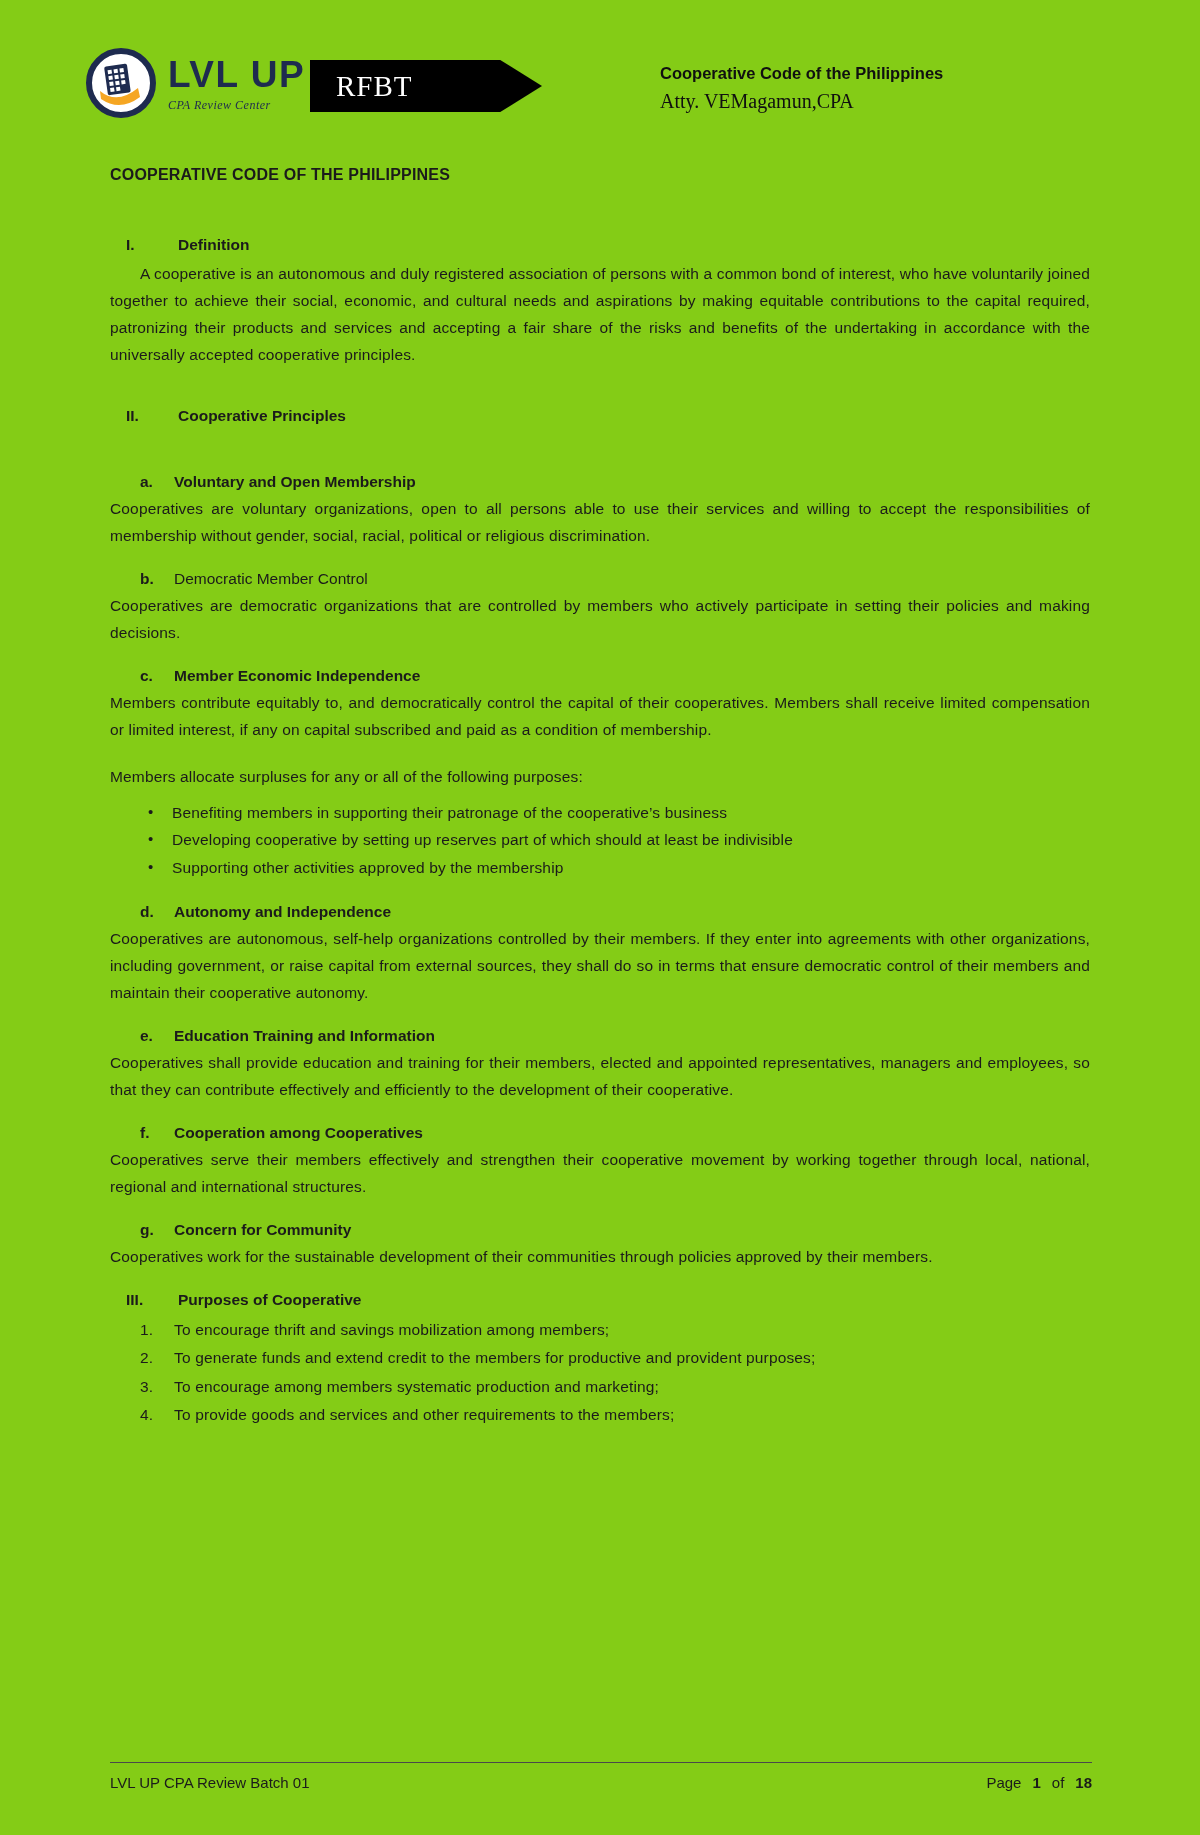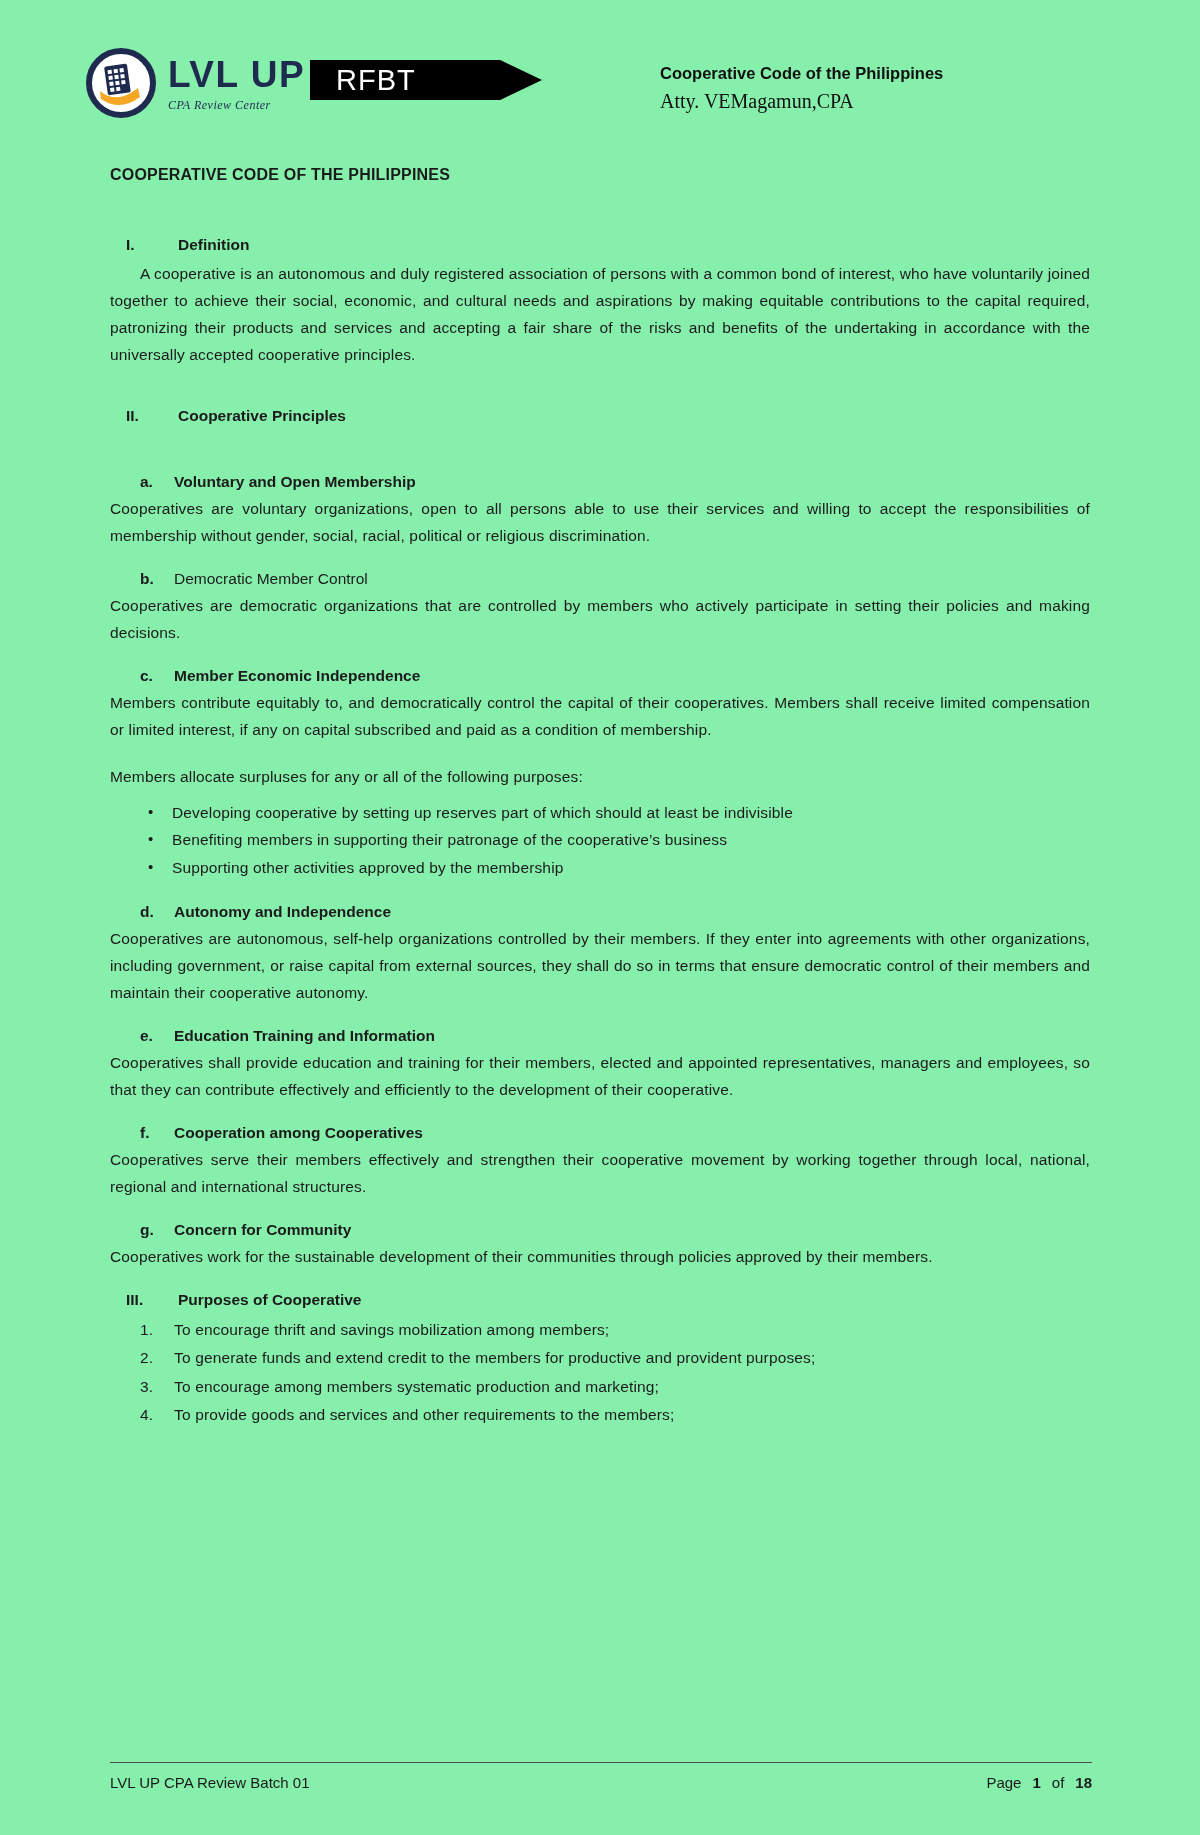--- a/index.html
+++ b/index.html
@@ -8,7 +8,7 @@
     width: 1200px;
     height: 1835px;
     margin: 0 auto;
-    background: #86efac;
+    background: #84cc16;
     position: relative;
     font-family: "Liberation Sans", sans-serif;
     color: #1b1b1b;

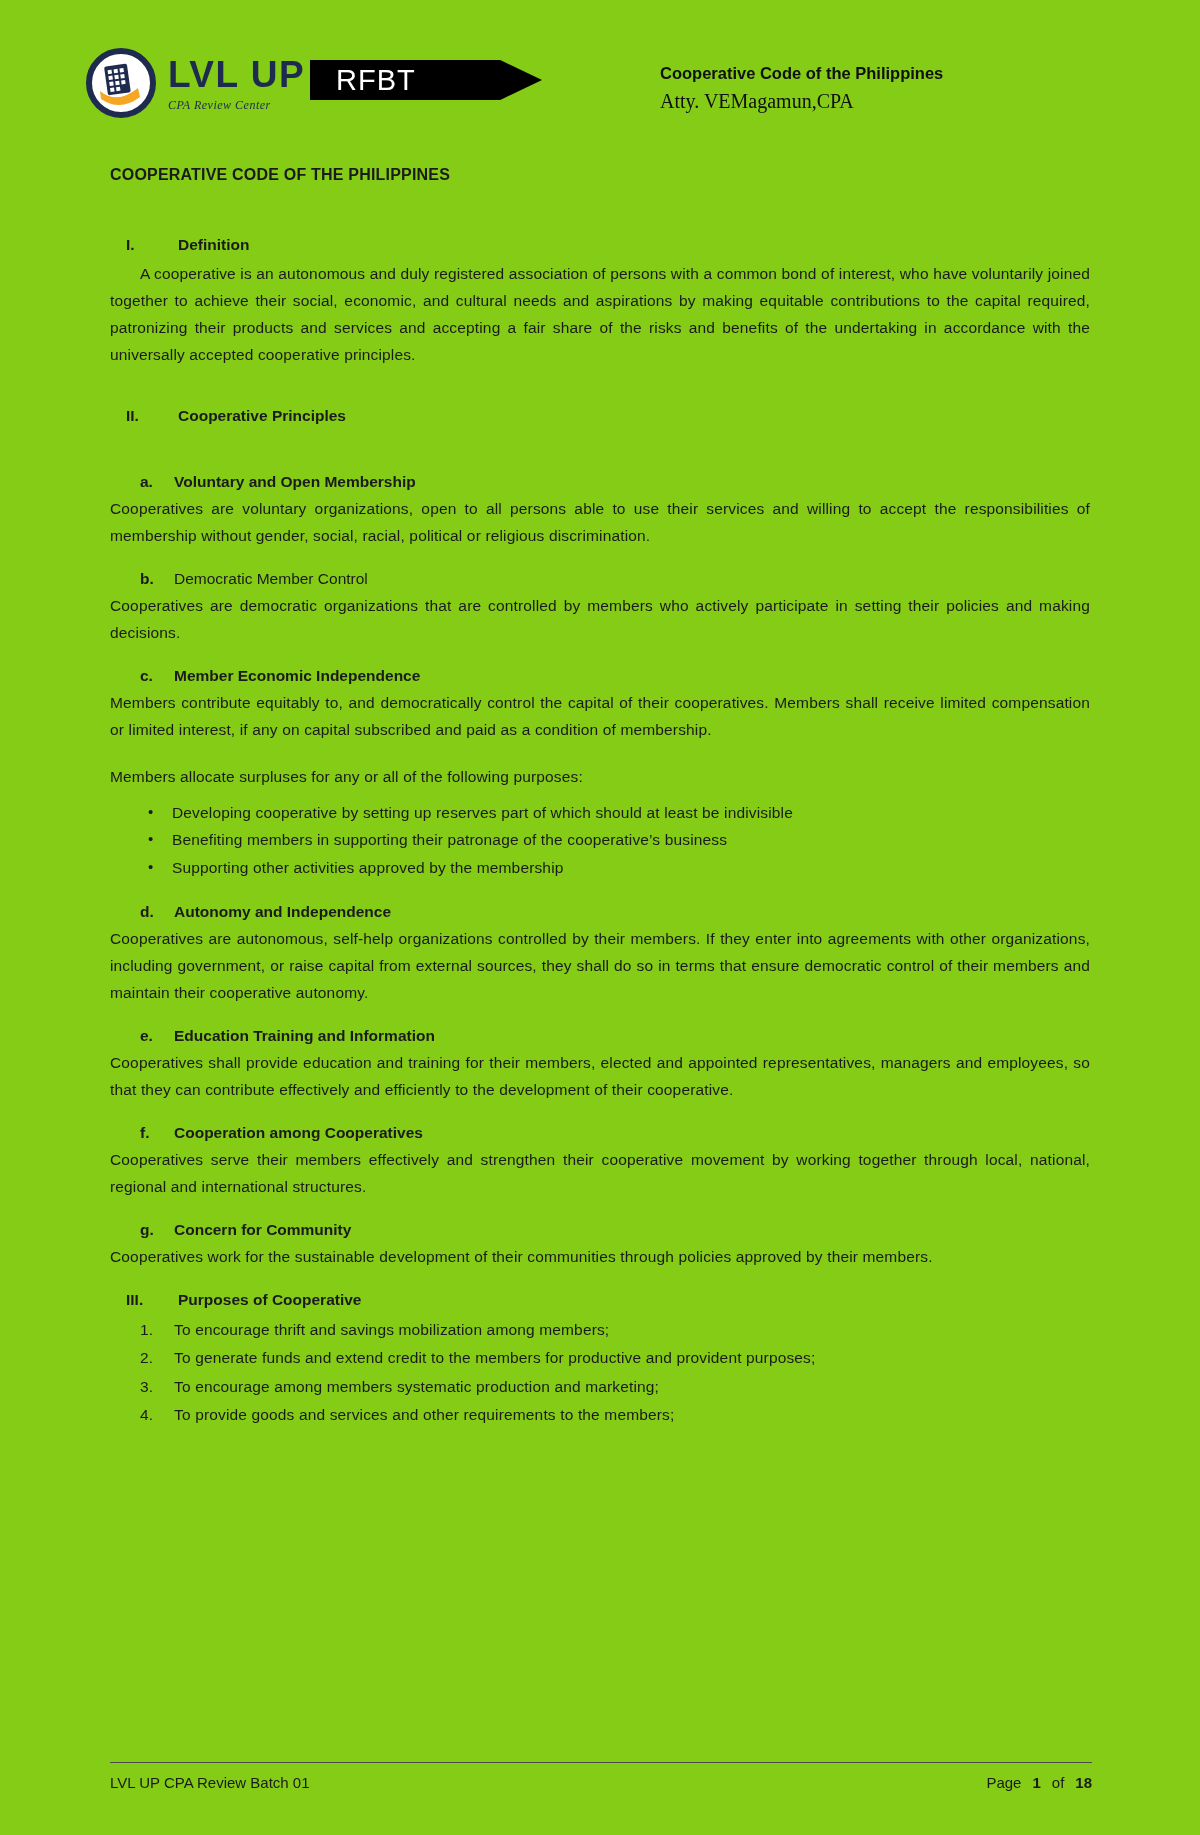--- a/index.html
+++ b/index.html
@@ -28,10 +28,10 @@
   }
   .banner {
     position: absolute; left: 310px; top: 60px;
-    width: 232px; height: 40px; background: #000000;
+    width: 232px; height: 52px; background: #000000;
     clip-path: polygon(0 0, 82% 0, 100% 50%, 82% 100%, 0 100%);
     display: flex; align-items: center; padding-left: 26px;
-    color: #ffffff; font-size: 29px; letter-spacing: 1px;
+    color: #ffffff; font-size: 29px; letter-spacing: 1px; font-family: Liberation Serif, serif;
   }
   .header-right { position: absolute; left: 660px; top: 64px; }
   .course-title { font-size: 16.5px; font-weight: bold; color: #101010; }

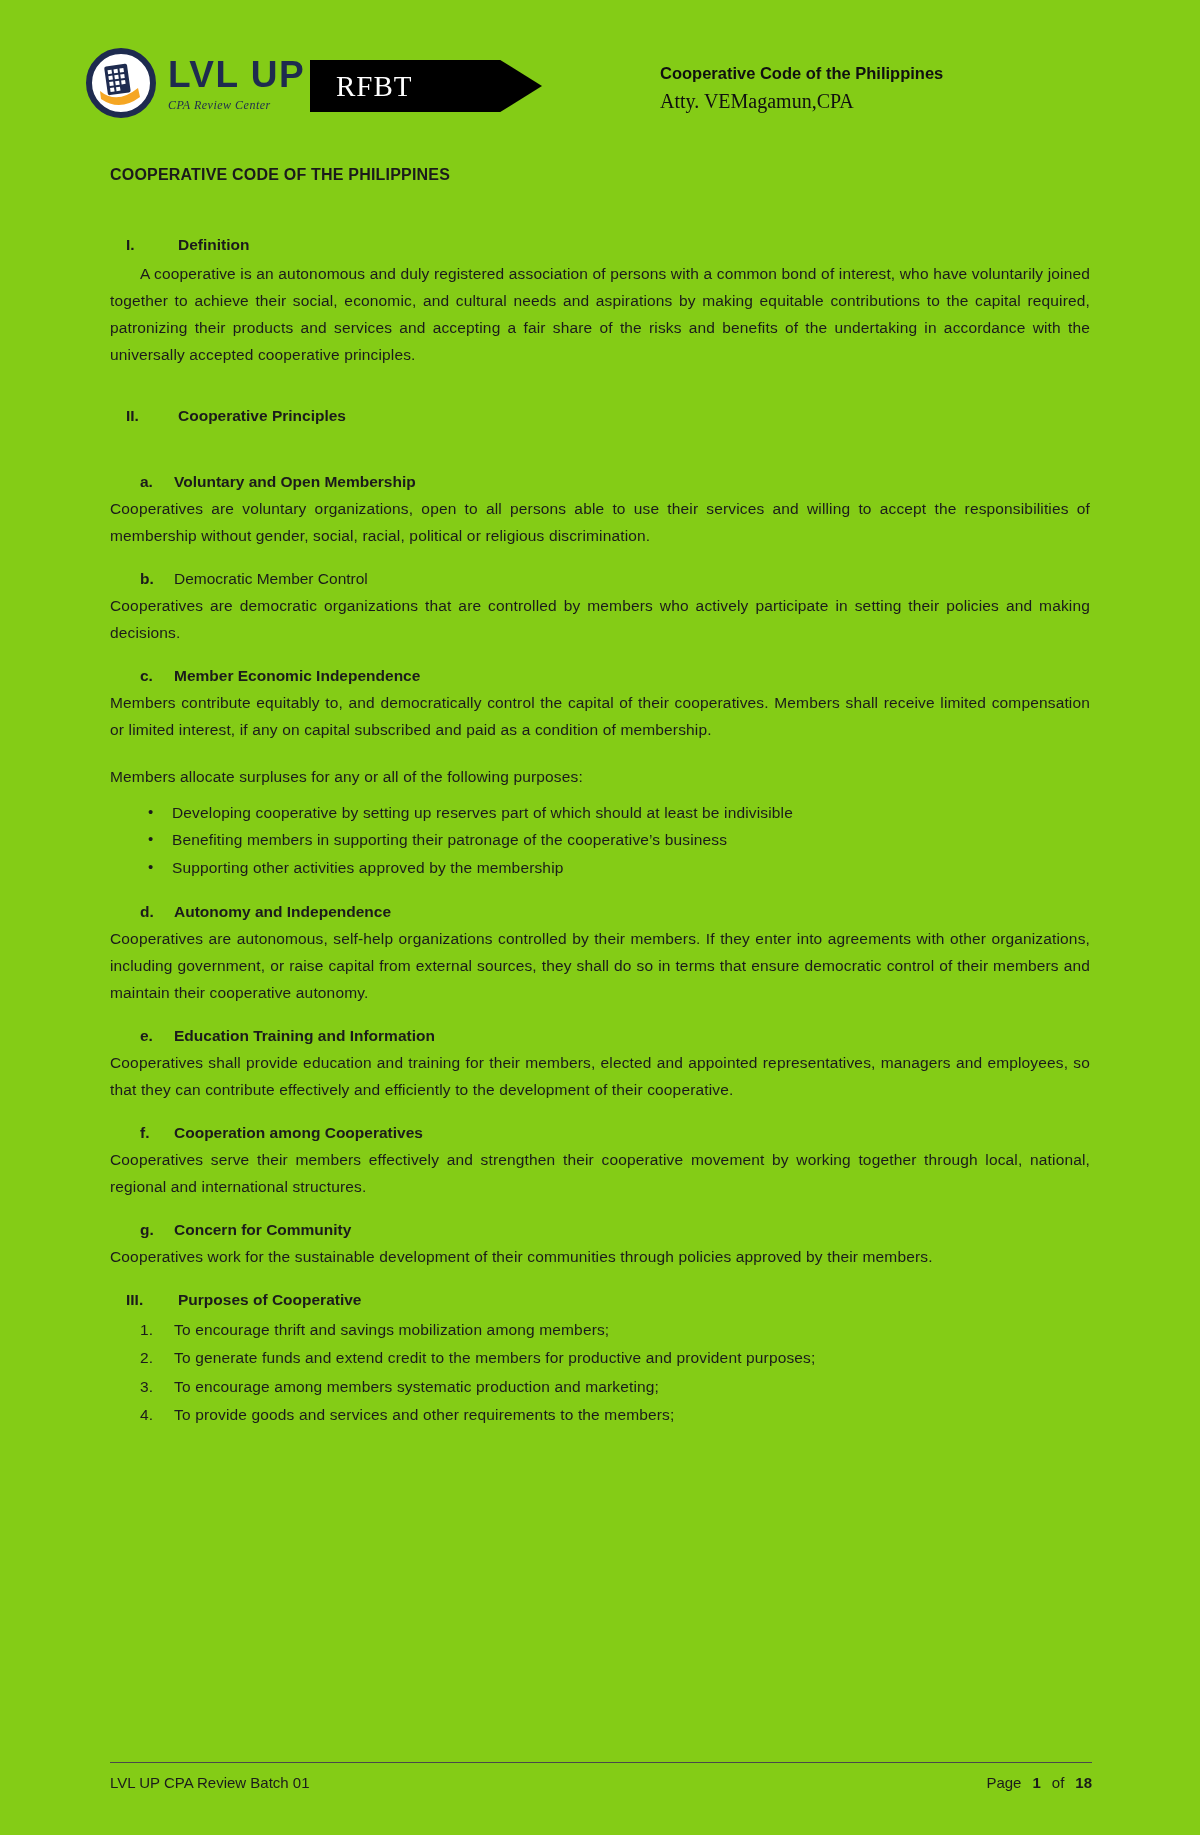--- a/index.html
+++ b/index.html
@@ -164,8 +164,8 @@
 
     <p class="para surplus-intro">Members allocate surpluses for any or all of the following purposes:</p>
     <ul class="bullet-list">
+      <li>Benefiting members in supporting their patronage of the cooperative’s business</li>
       <li>Developing cooperative by setting up reserves part of which should at least be indivisible</li>
-      <li>Benefiting members in supporting their patronage of the cooperative’s business</li>
       <li>Supporting other activities approved by the membership</li>
     </ul>
 

